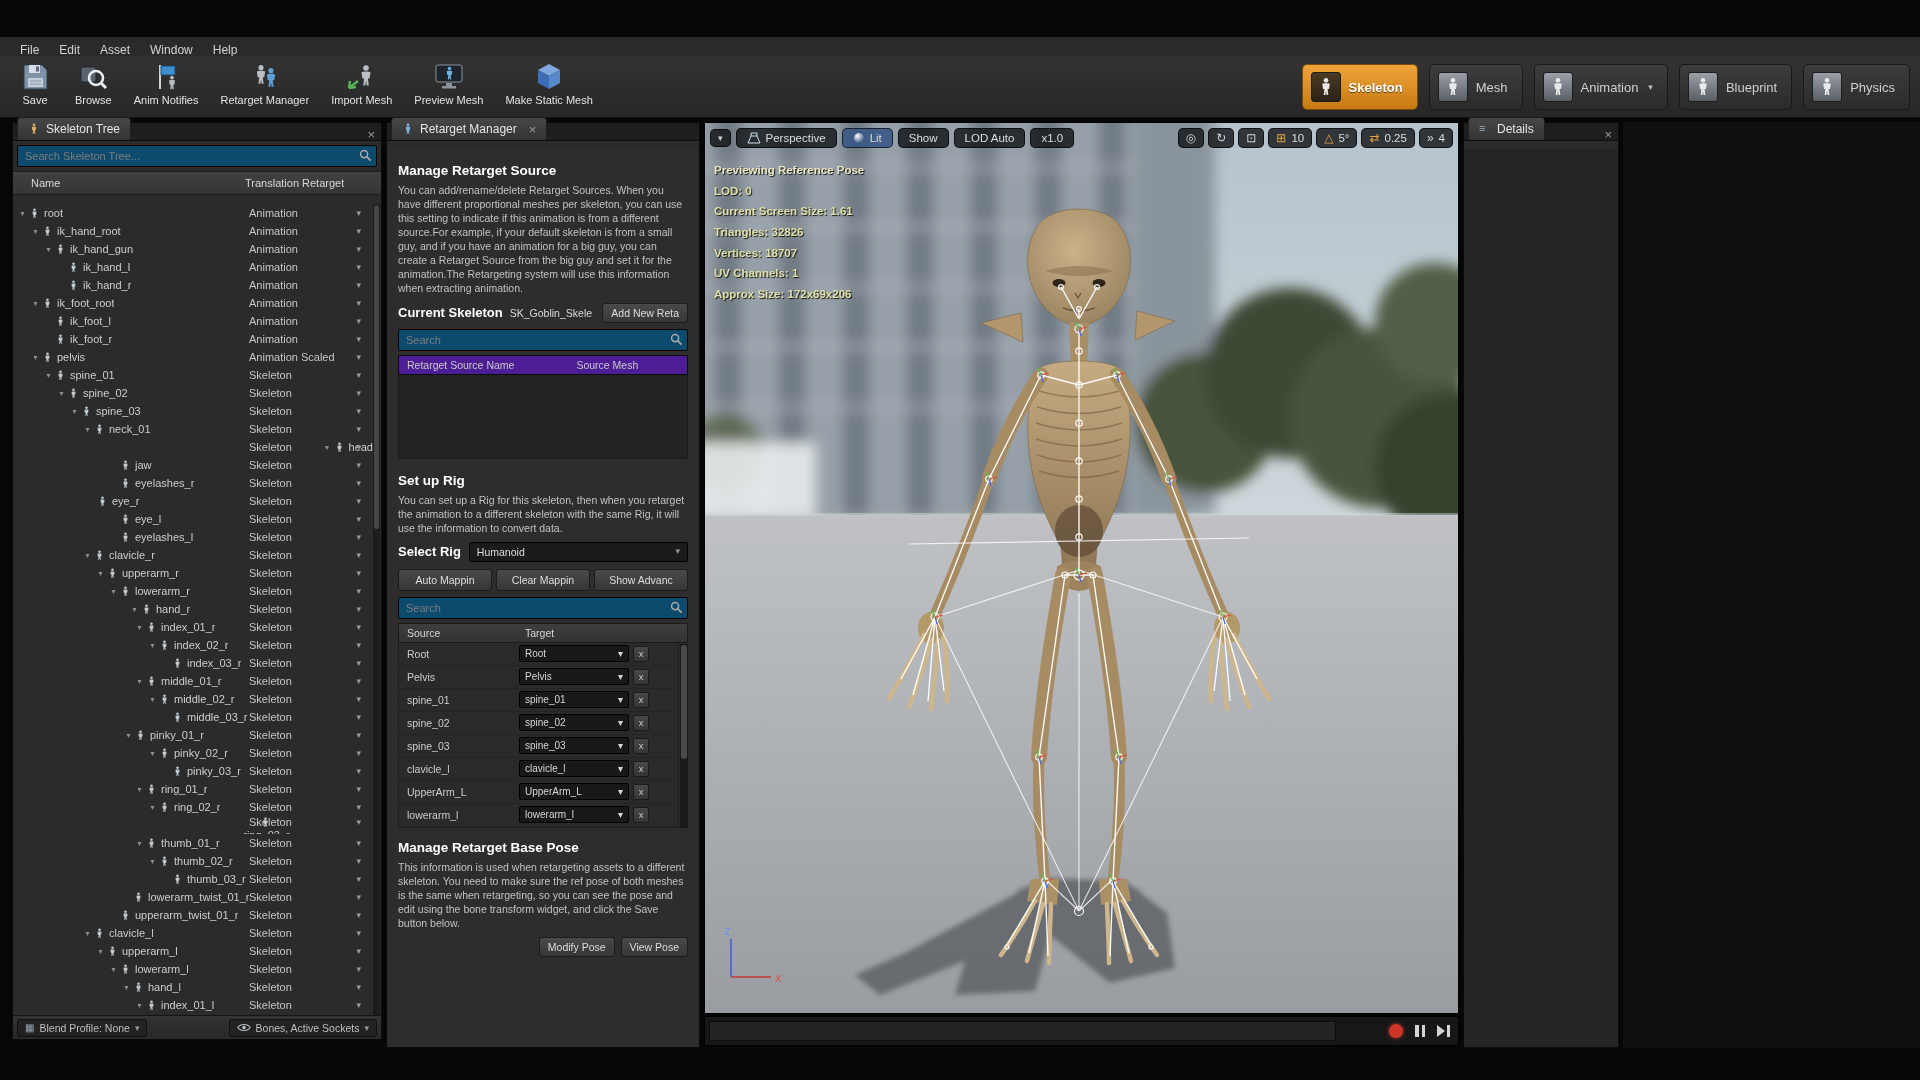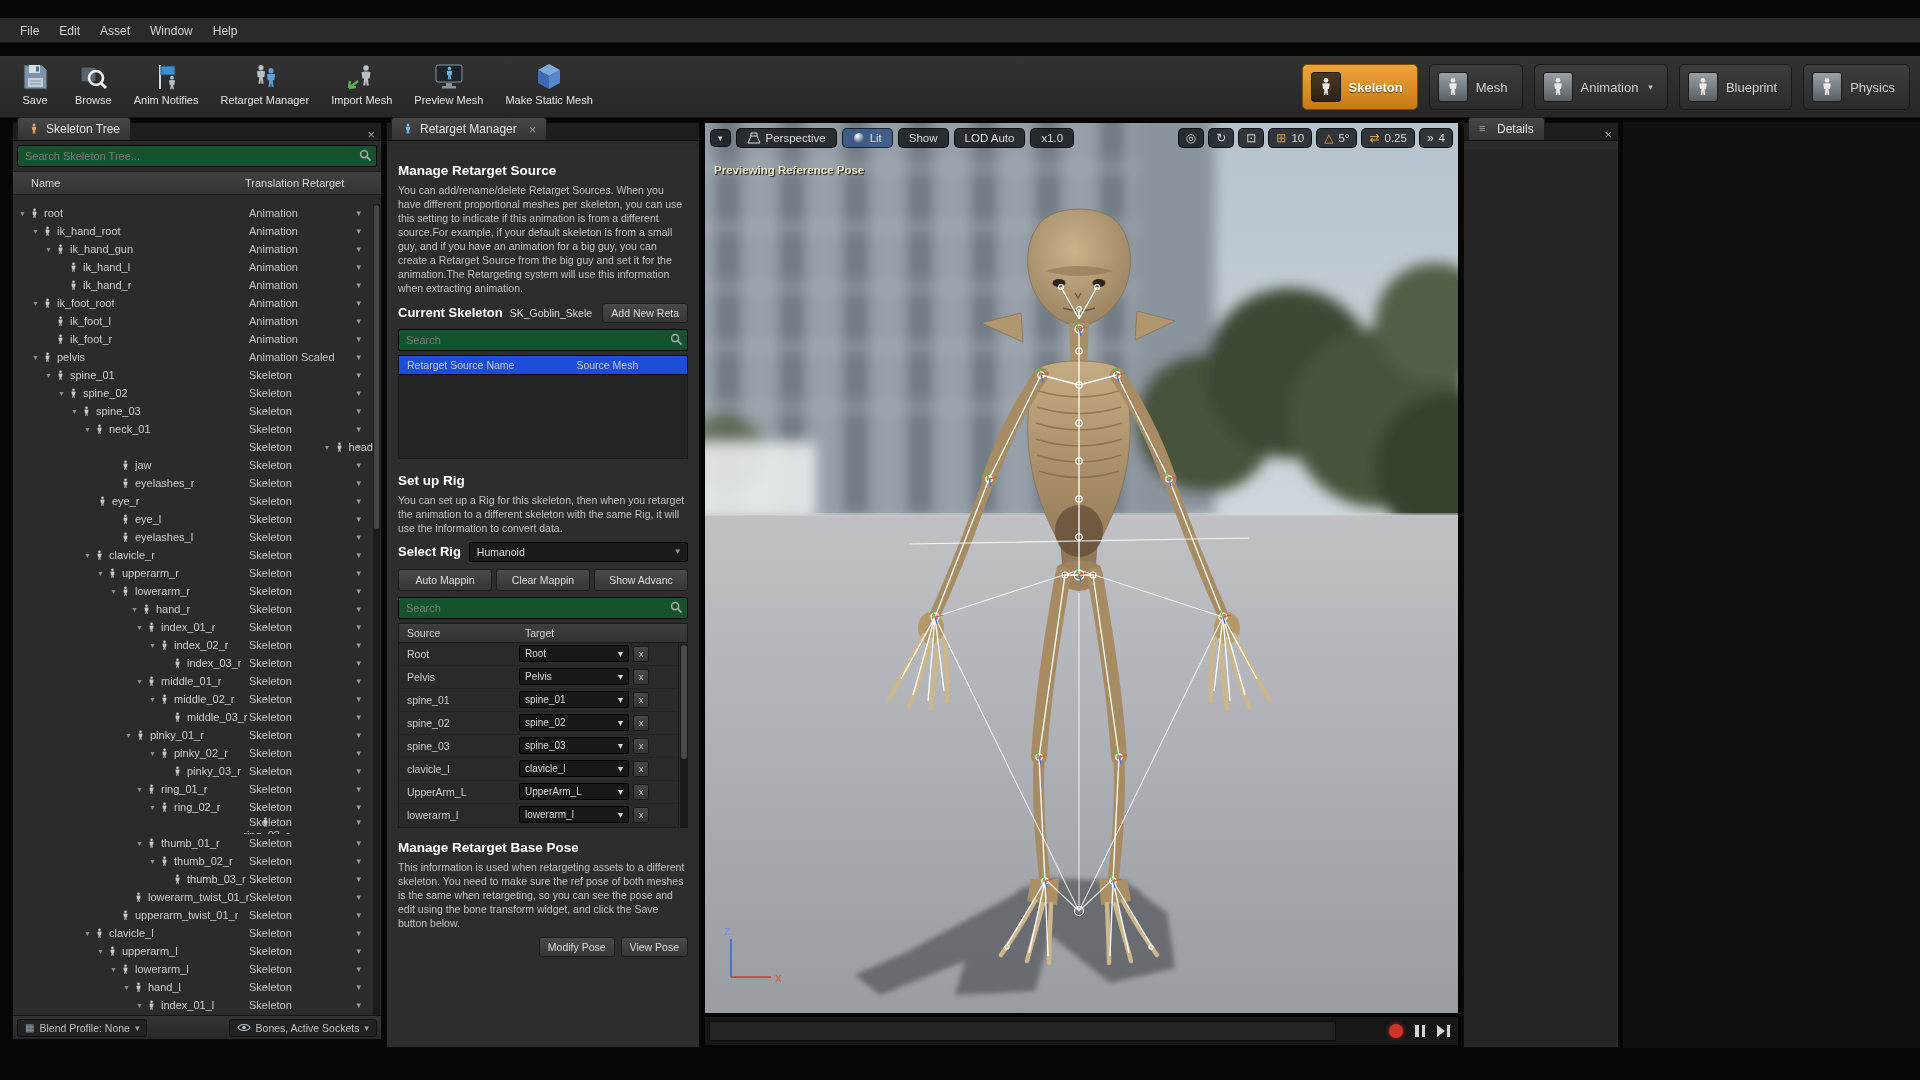--- a/index.html
+++ b/index.html
@@ -5,7 +5,7 @@
   *{box-sizing:border-box;margin:0;padding:0}
   html,body{width:1920px;height:1080px;overflow:hidden;background:#060606;font-family:"Liberation Sans",sans-serif;color:#ccc}
   
-  #menubar{position:absolute;left:0;top:18px;width:1920px;height:25px;background:#2a2a2a;border-bottom:1px solid #1b1b1b;display:flex;align-items:center;padding-left:10px}
+  #menubar{position:absolute;left:0;top:37px;width:1920px;height:25px;background:#2a2a2a;border-bottom:1px solid #1b1b1b;display:flex;align-items:center;padding-left:10px}
   .menu-item{font-size:12px;color:#d2d2d2;padding:3px 10px;cursor:default}
   
   #toolbar{position:absolute;left:0;top:56px;width:1920px;height:62px;background:linear-gradient(#333333,#272727);border-bottom:1px solid #121212}

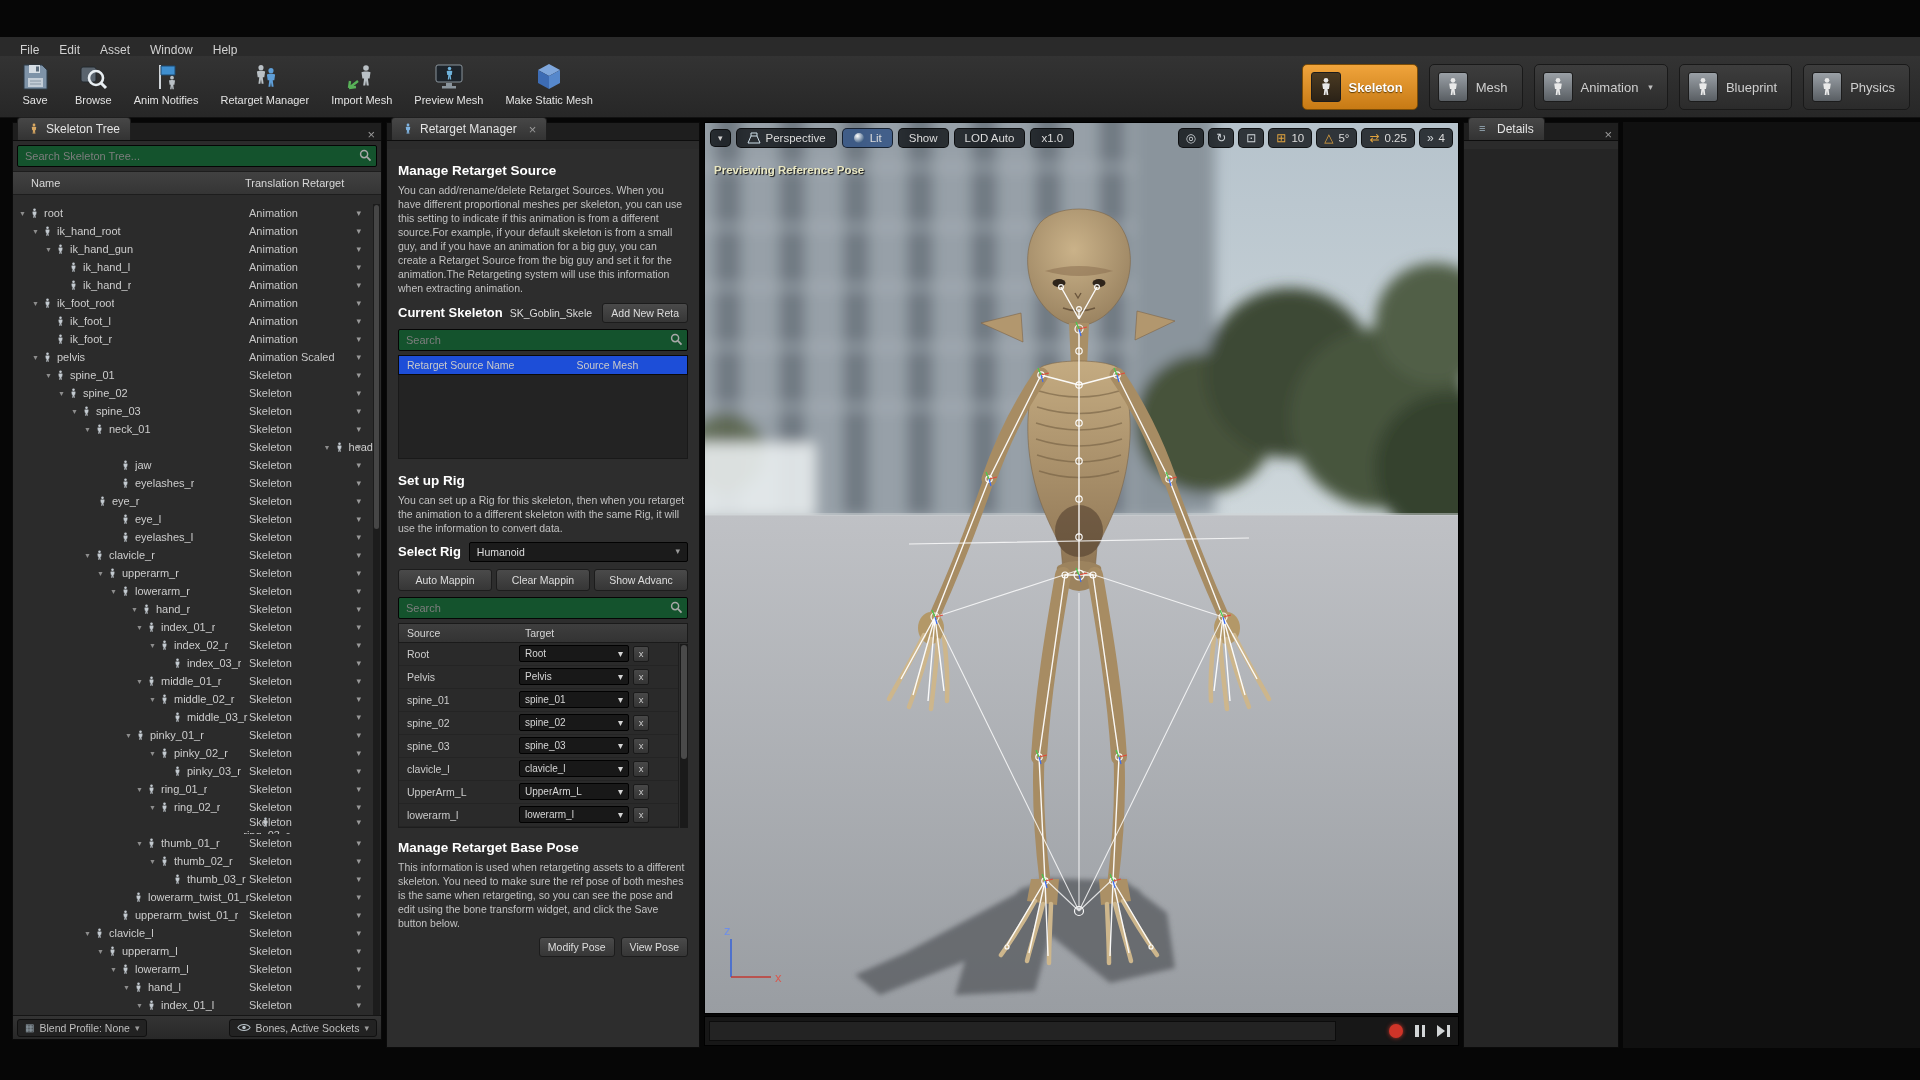--- a/index.html
+++ b/index.html
@@ -27,7 +27,7 @@
   .tab-close{margin-left:6px;color:#9a9a9a;font-size:13px;line-height:1}
   .strip-close{position:absolute;right:6px;top:5px;color:#9a9a9a;font-size:13px;line-height:1}
   .searchbox{position:relative;margin:4px;height:22px}
-  .searchbox input{width:100%;height:22px;background:#14532d;border:1px solid #050505;border-radius:2px;color:#c0c0c0;font-size:11px;font-family:"Liberation Sans",sans-serif;padding:0 22px 0 7px}
+  .searchbox input{width:100%;height:22px;background:#0c4a6e;border:1px solid #050505;border-radius:2px;color:#c0c0c0;font-size:11px;font-family:"Liberation Sans",sans-serif;padding:0 22px 0 7px}
   .searchbox input::placeholder{color:#7d7d7d}
   .searchbox .mag{position:absolute;right:5px;top:4px;width:13px;height:13px;color:#a8a8a8}
   

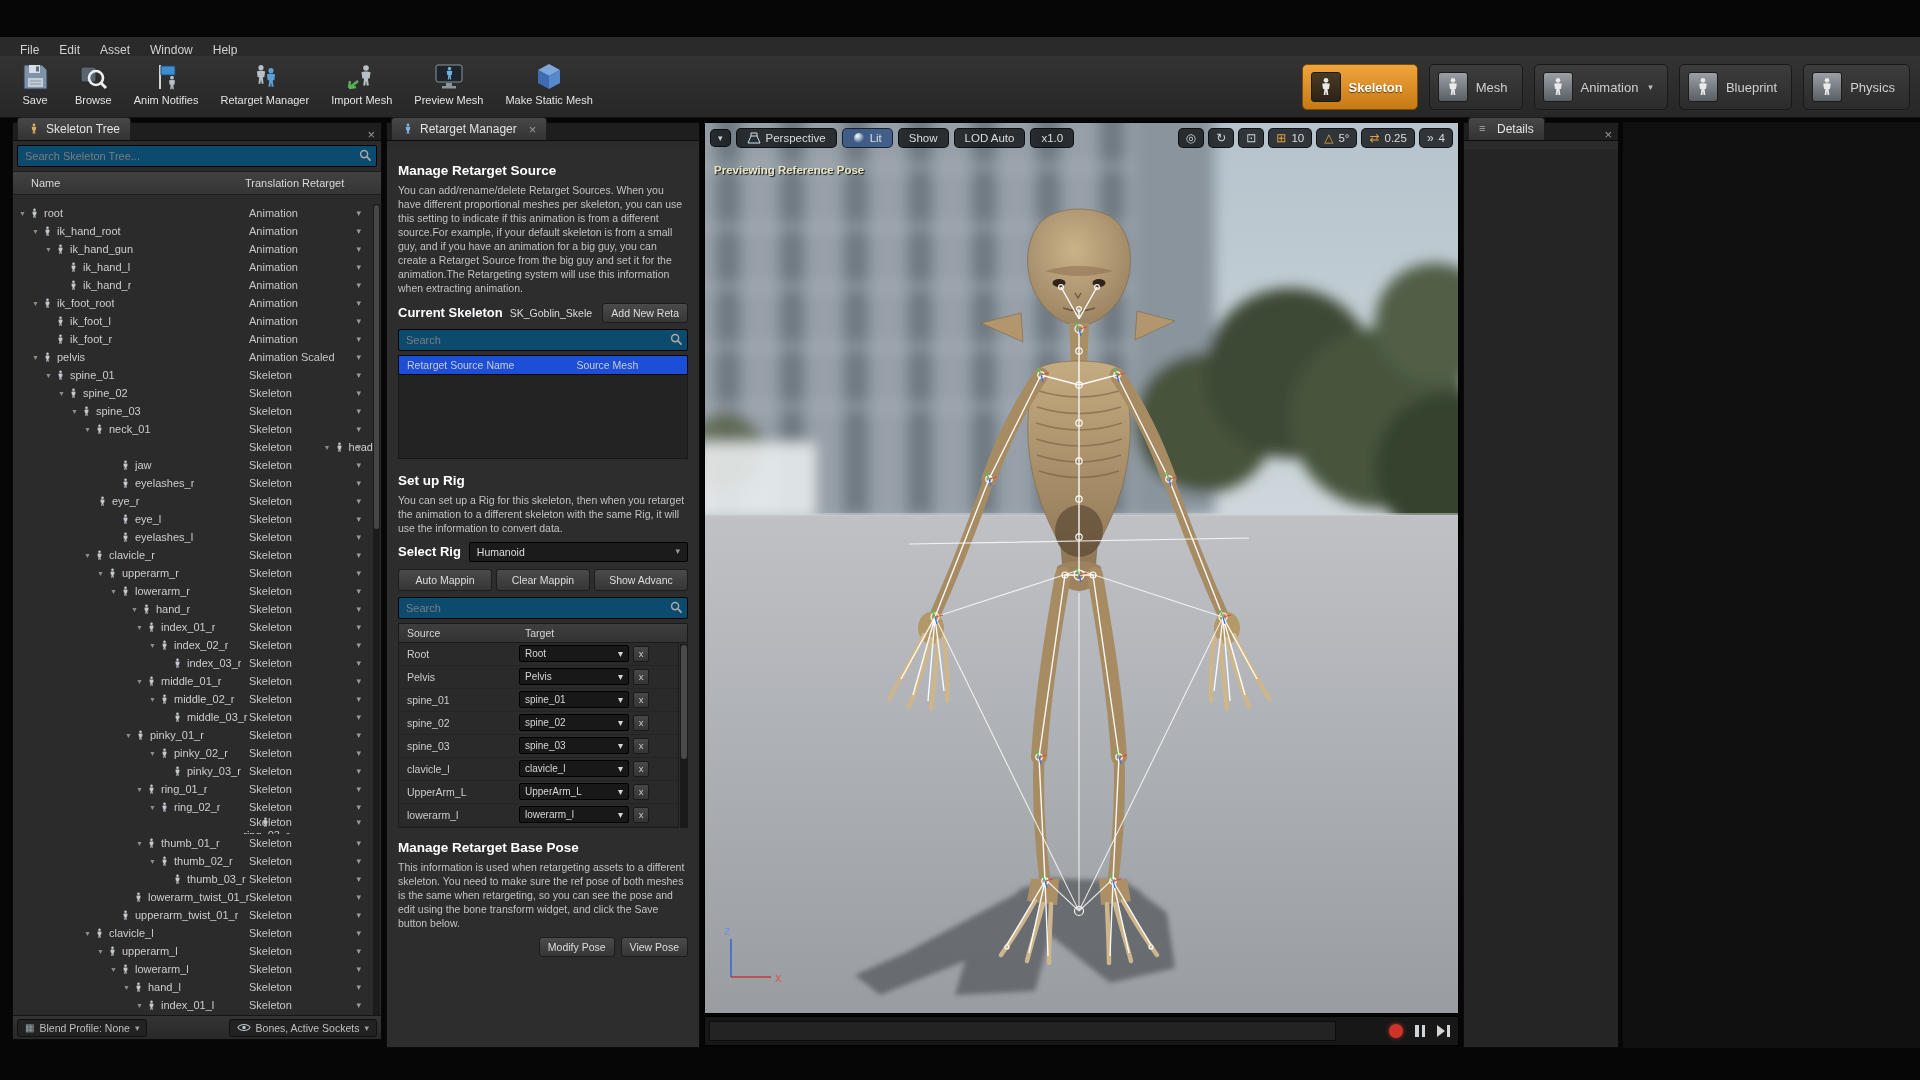--- a/index.html
+++ b/index.html
@@ -1156,6 +1156,14 @@
 
   <div class="vp-stats">
     <div class="prev">Previewing Reference Pose</div>
+    <div id="vp-stats-lines">
+        <div>LOD: 0</div>
+        <div>Current Screen Size: 1.61</div>
+        <div>Triangles: 32826</div>
+        <div>Vertices: 18707</div>
+        <div>UV Channels: 1</div>
+        <div>Approx Size: 172x69x206</div>
+      </div>
   </div>
 </div>
 

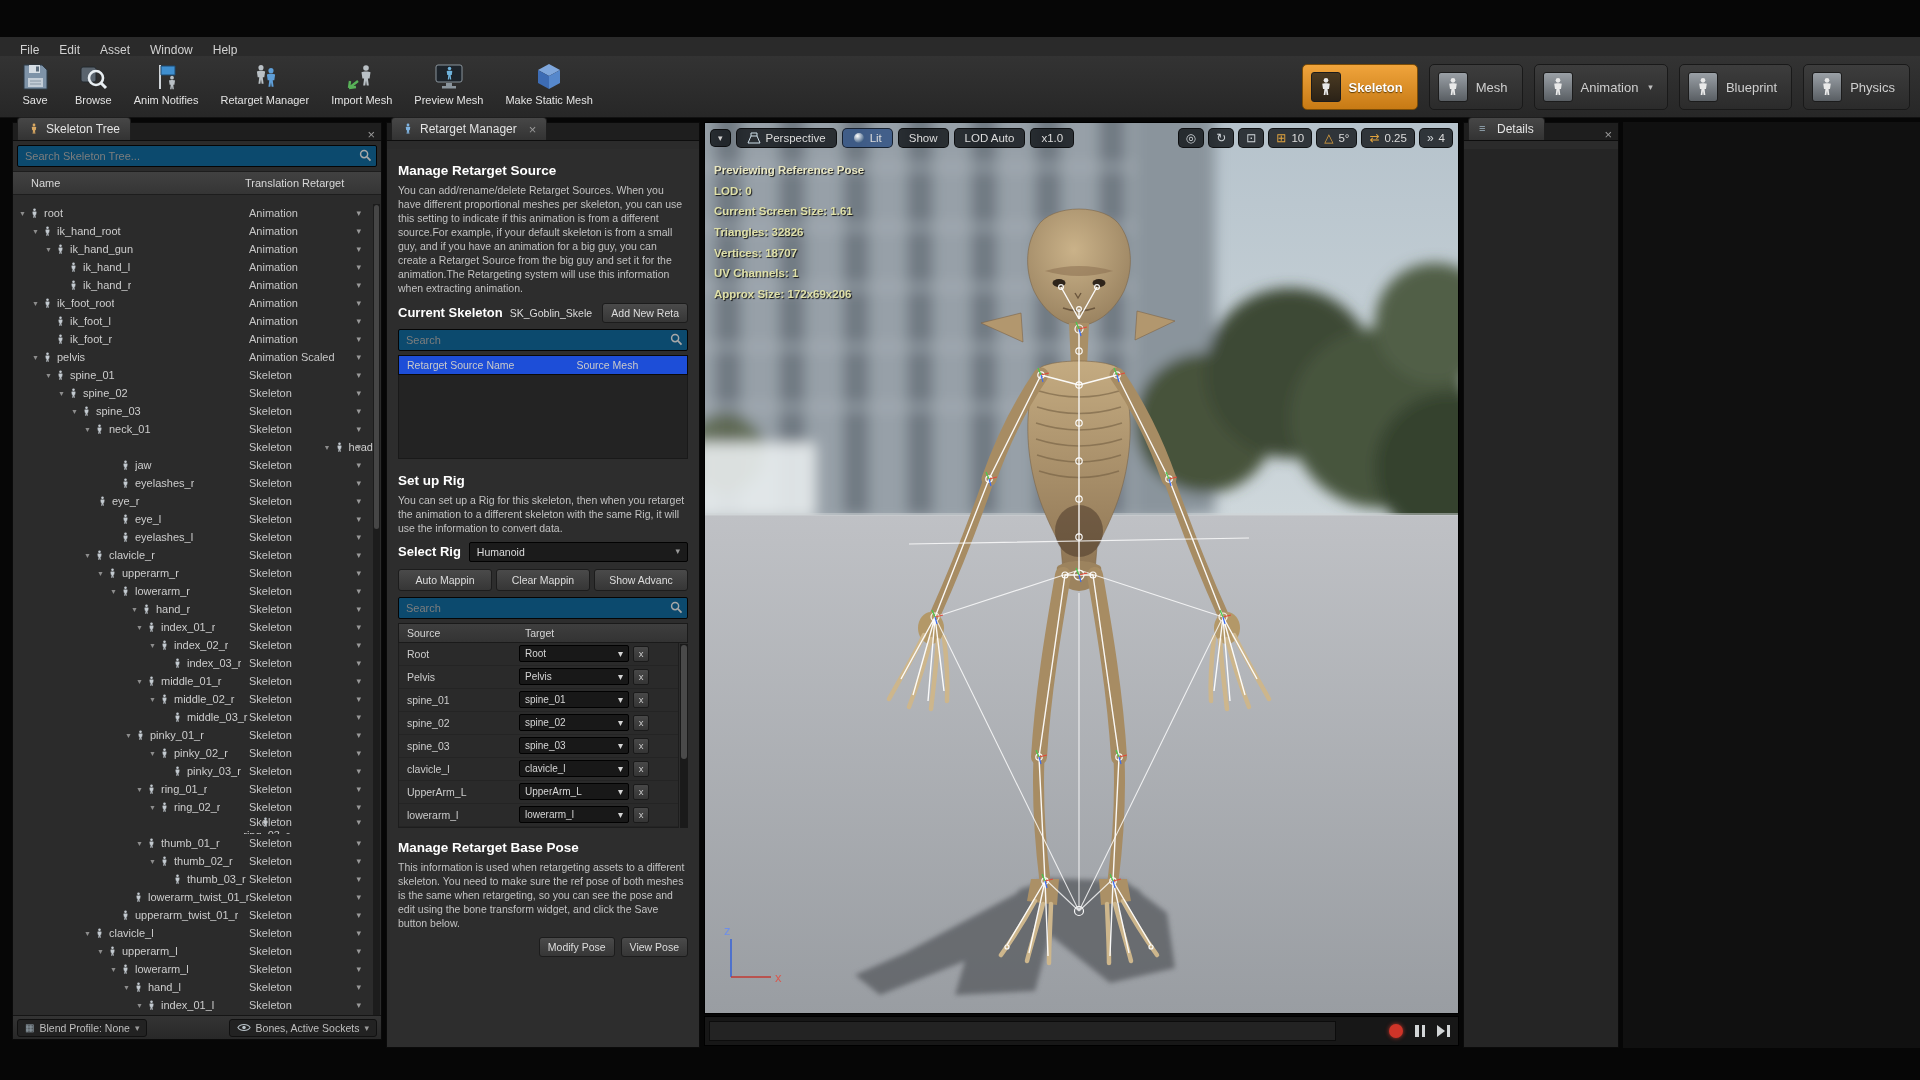--- a/index.html
+++ b/index.html
@@ -57,7 +57,7 @@
   .cs-row{display:flex;align-items:center;gap:7px;margin:4px 0 6px}
   .cs-val{font-size:10.5px;color:#dcdcdc;flex:1;overflow:hidden;white-space:nowrap}
   .btn{background:linear-gradient(#4a4a4a,#363636);border:1px solid #1c1c1c;border-radius:3px;color:#ddd;font-size:10.5px;font-family:"Liberation Sans",sans-serif;padding:3px 8px;white-space:nowrap;overflow:hidden}
-  .rs-header{display:flex;background:#1d4ed8;border:1px solid #0a0a0a;font-size:10.5px;color:#cacaca;padding:3px 8px}
+  .rs-header{display:flex;background:#4c1d95;border:1px solid #0a0a0a;font-size:10.5px;color:#cacaca;padding:3px 8px}
   .rs-header span:last-child{margin-left:62px}
   .rs-empty{height:84px;background:#232323;border:1px solid #191919;border-top:none;margin-bottom:14px}
   .sr-row{display:flex;align-items:center;gap:8px;margin:4px 0 7px}

